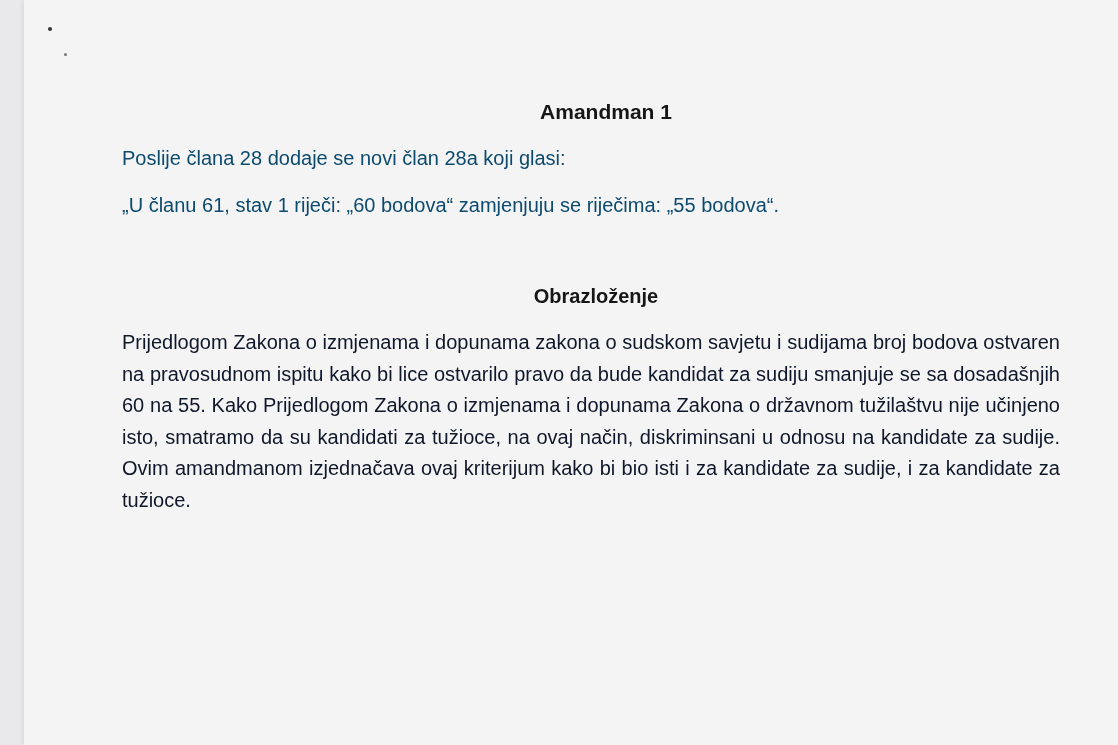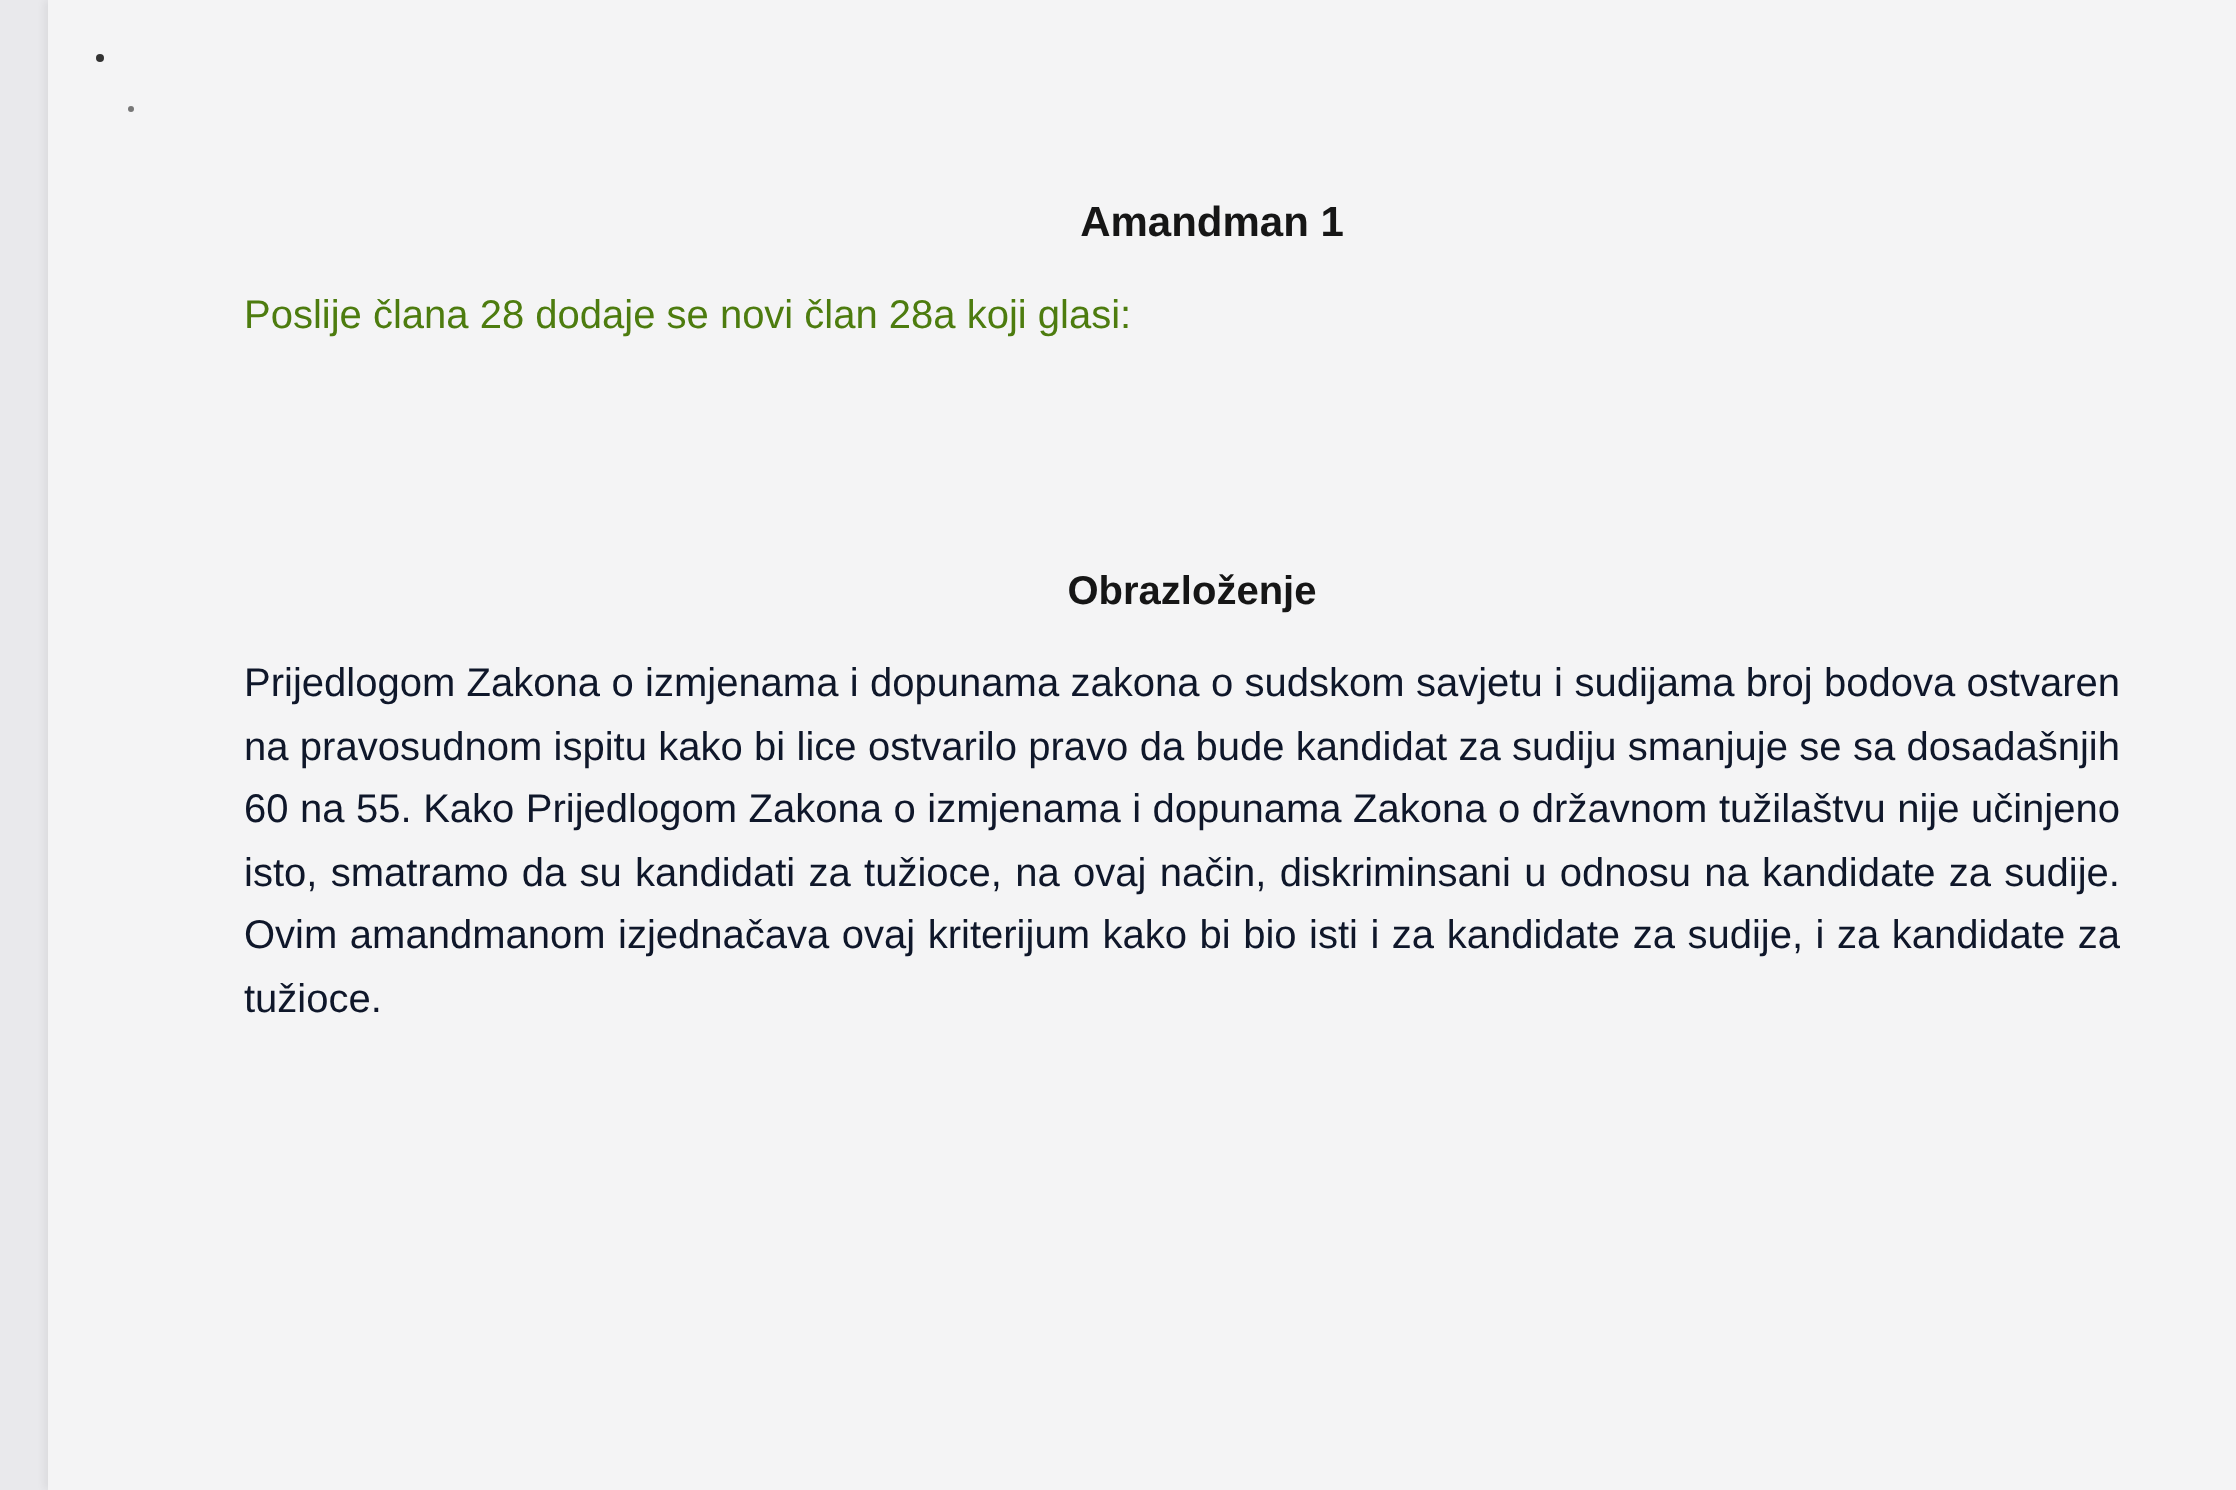--- a/index.html
+++ b/index.html
@@ -20,7 +20,7 @@
       text-align: center; font-weight: bold; font-size: 21px; color: #161616;
       padding-left: 70px; box-sizing: border-box;
     }
-    .line { position: absolute; left: 98px; font-size: 20px; color: #4d7c0f; white-space: nowrap; }
+    .line { position: absolute; left: 98px; font-size: 20px; color: #0c4a6e; white-space: nowrap; }
     .para {
       position: absolute; left: 98px; top: 327px; width: 938px;
       font-size: 20px; line-height: 31.5px; color: #0f172a;

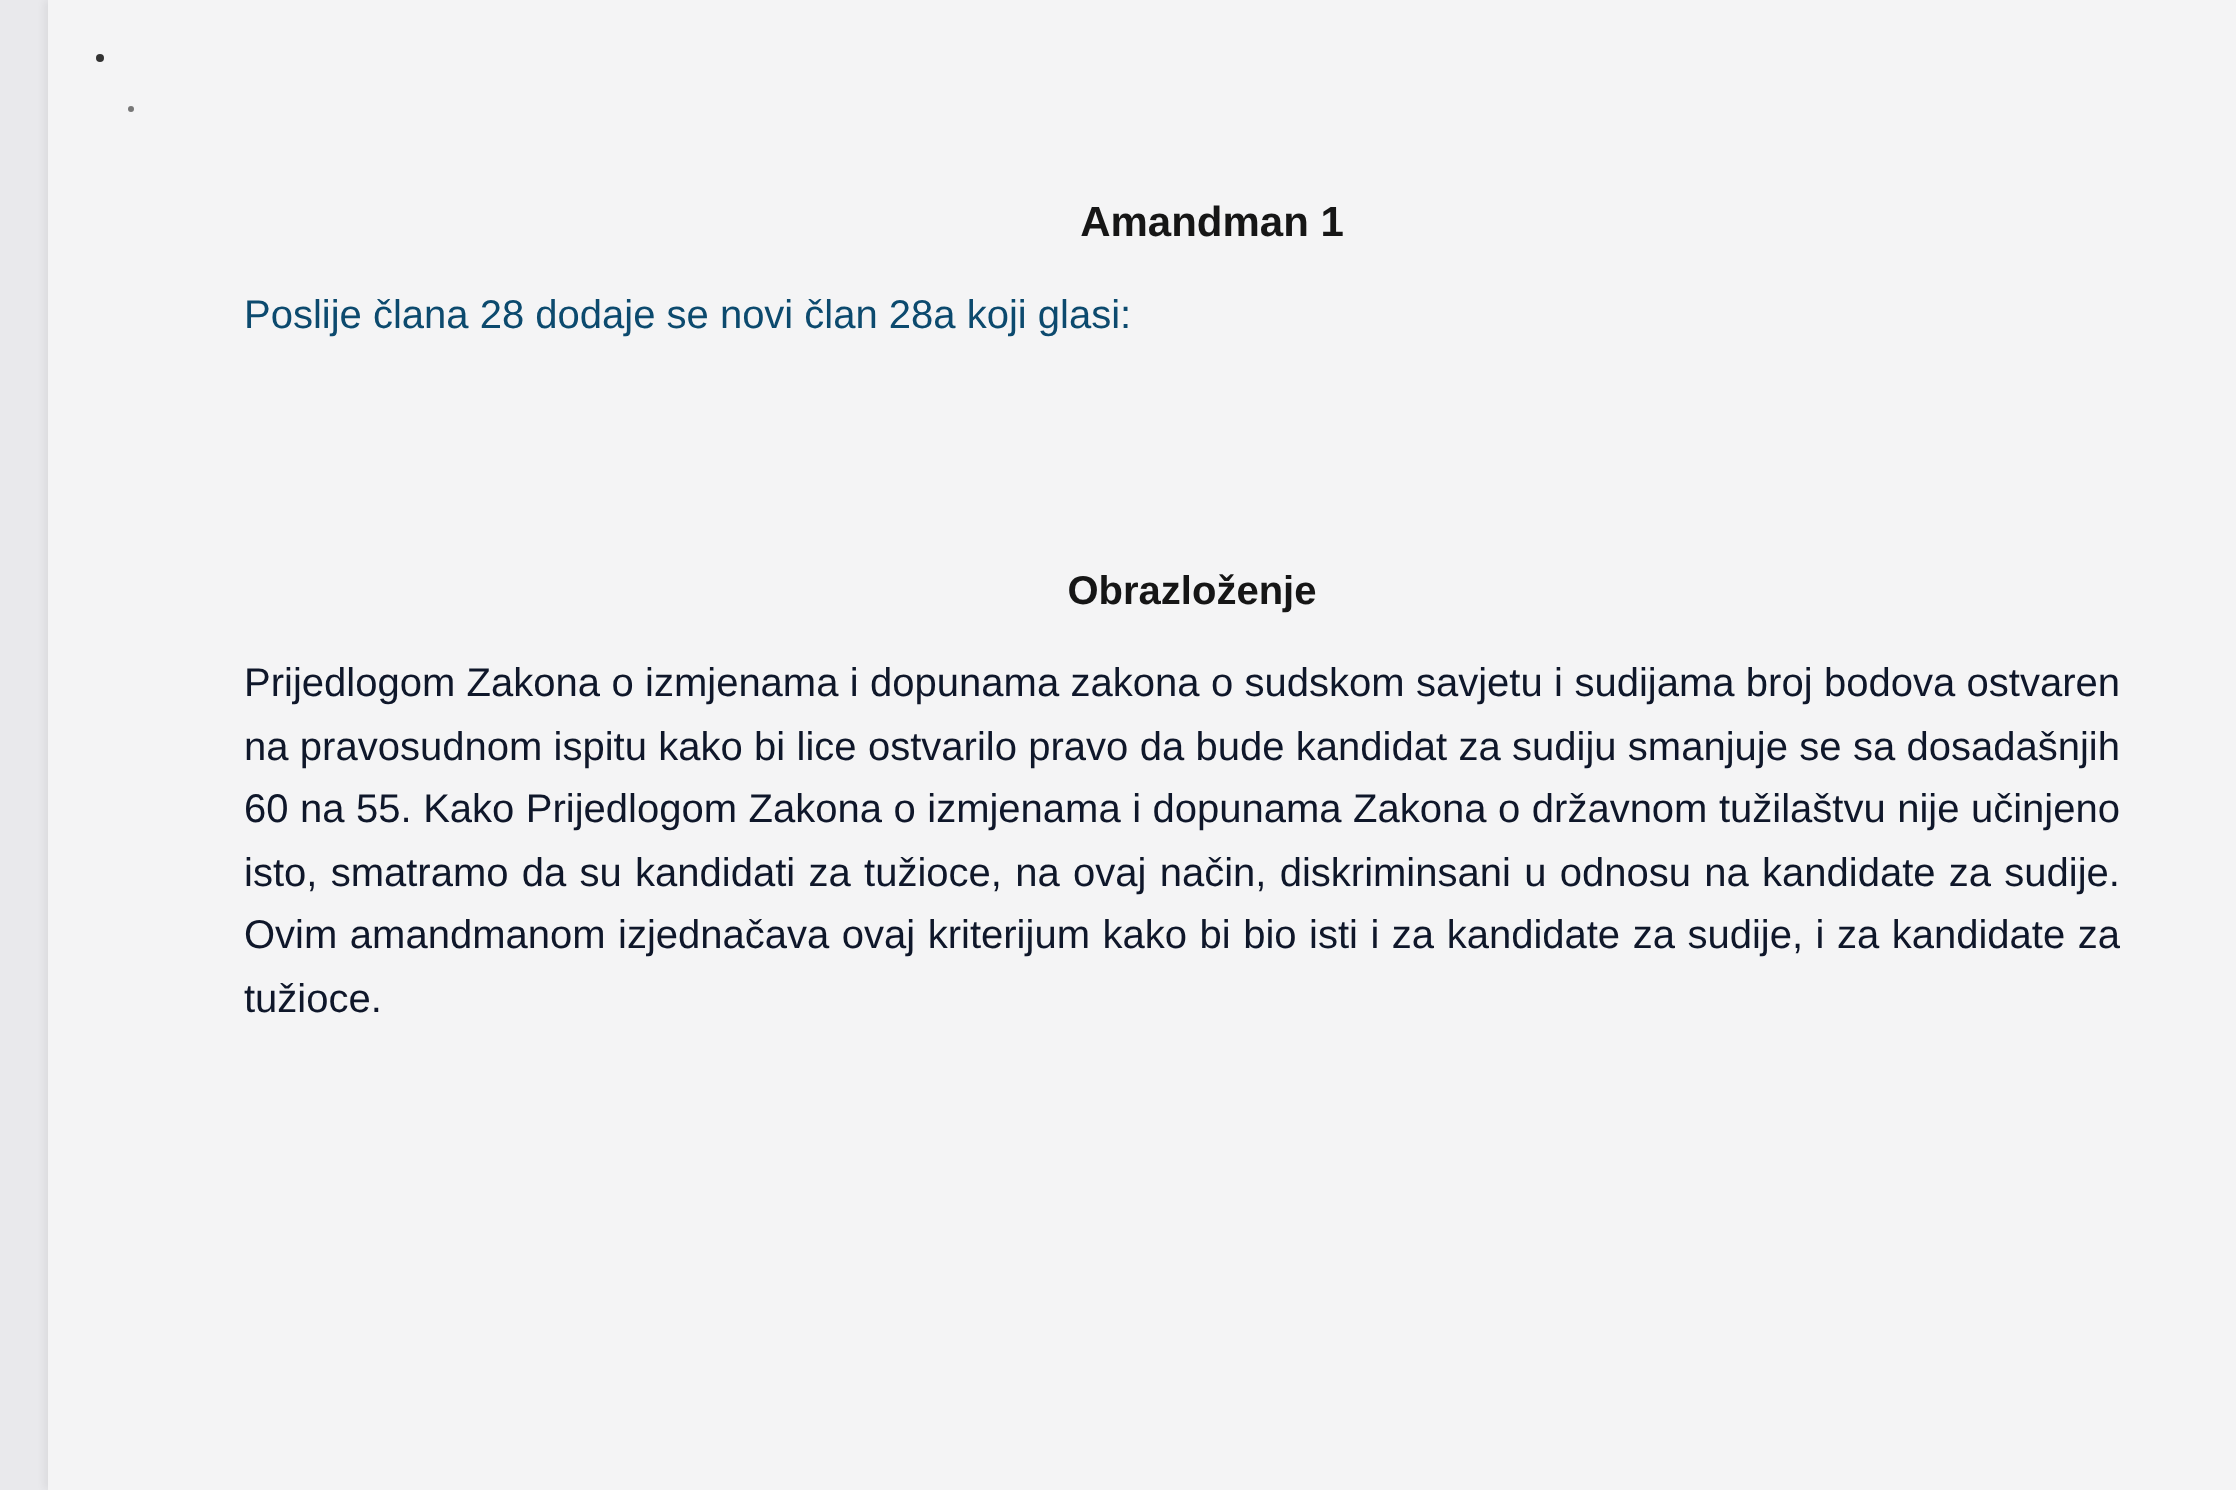--- a/index.html
+++ b/index.html
@@ -41,6 +41,7 @@
 
   <div class="title">Amandman 1</div>
   <div class="line" style="top:147px;">Poslije člana 28 dodaje se novi član 28a koji glasi:</div>
+  <div class="line" style="top:194px;">„U članu 61, stav 1 riječi: „60 bodova“ zamjenjuju se riječima: „55 bodova“.</div>
 
   <div class="heading2">Obrazloženje</div>
   <div class="para">Prijedlogom Zakona o izmjenama i dopunama zakona o sudskom savjetu i sudijama broj bodova ostvaren na pravosudnom ispitu kako bi lice ostvarilo pravo da bude kandidat za sudiju smanjuje se sa dosadašnjih 60 na 55. Kako Prijedlogom Zakona o izmjenama i dopunama Zakona o državnom tužilaštvu nije učinjeno isto, smatramo da su kandidati za tužioce, na ovaj način, diskriminsani u odnosu na kandidate za sudije. Ovim amandmanom izjednačava ovaj kriterijum kako bi bio isti i za kandidate za sudije, i za kandidate za tužioce.</div>

